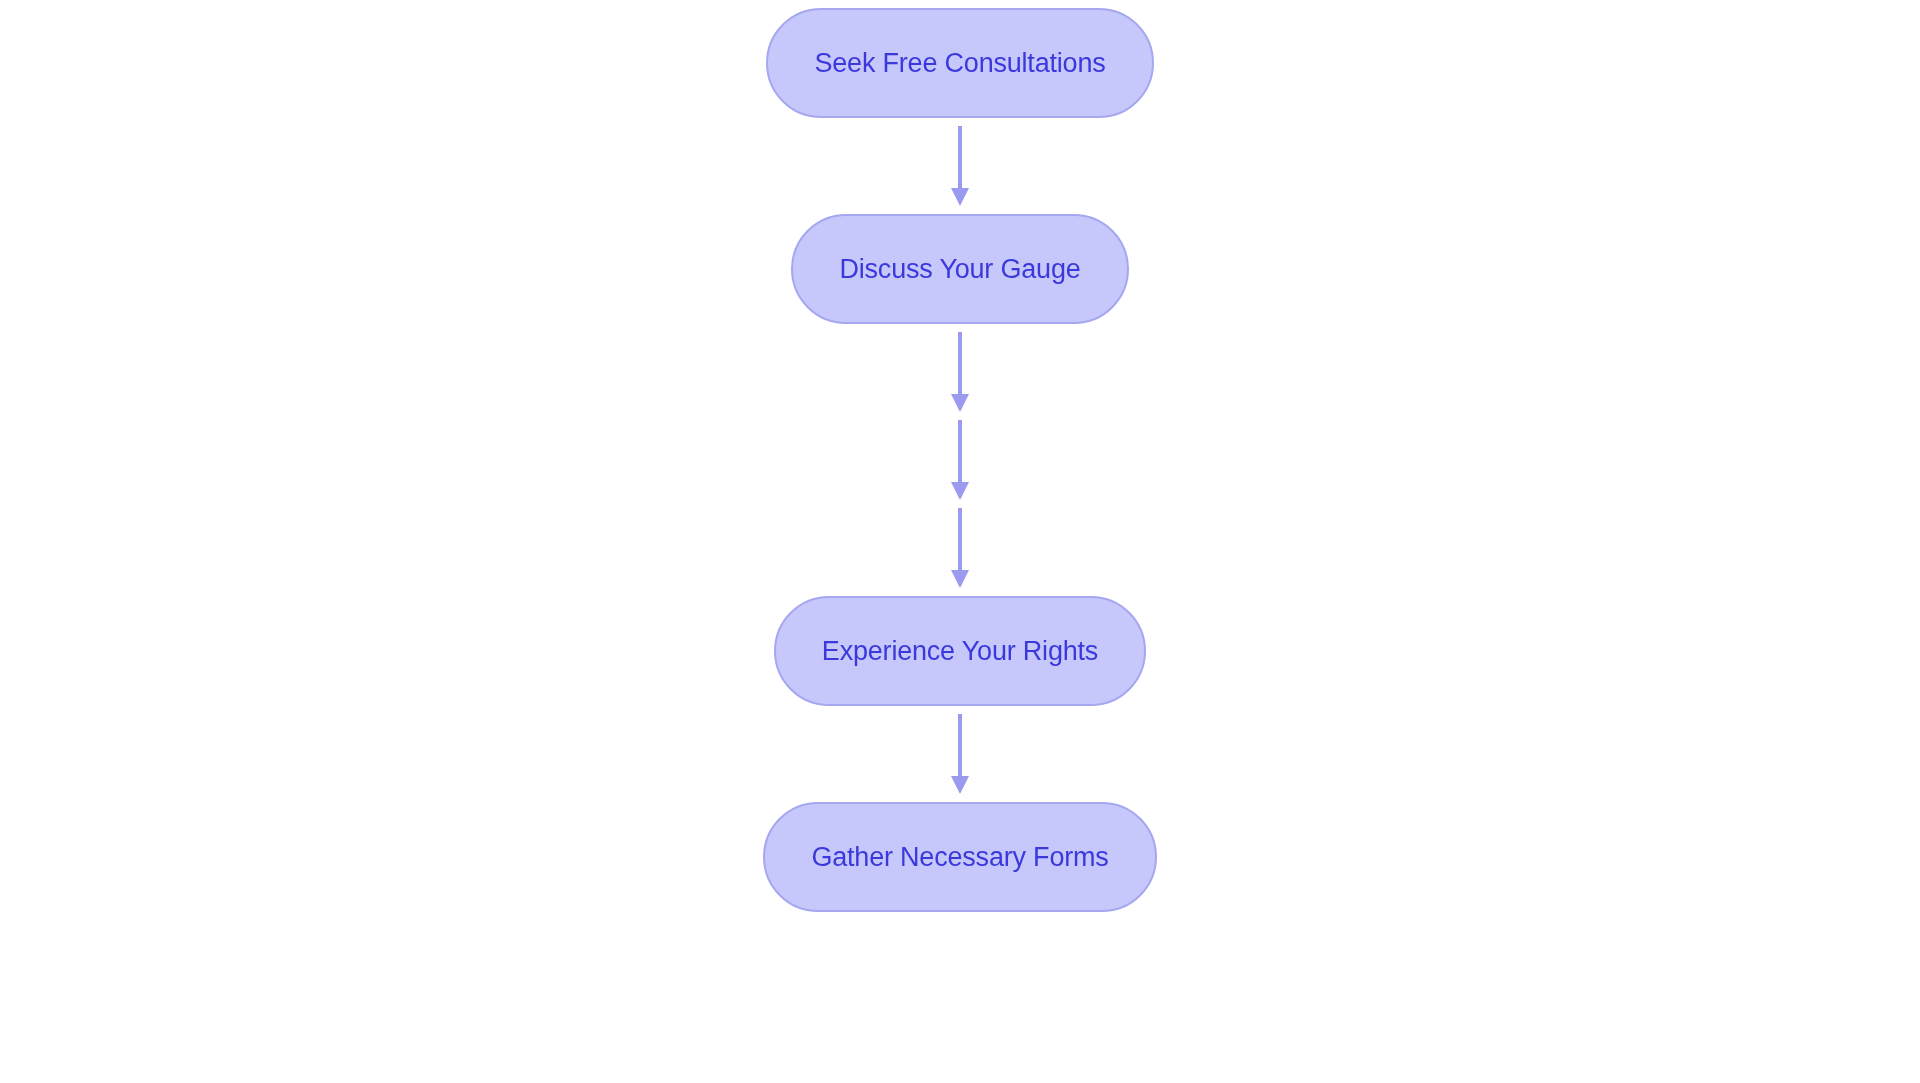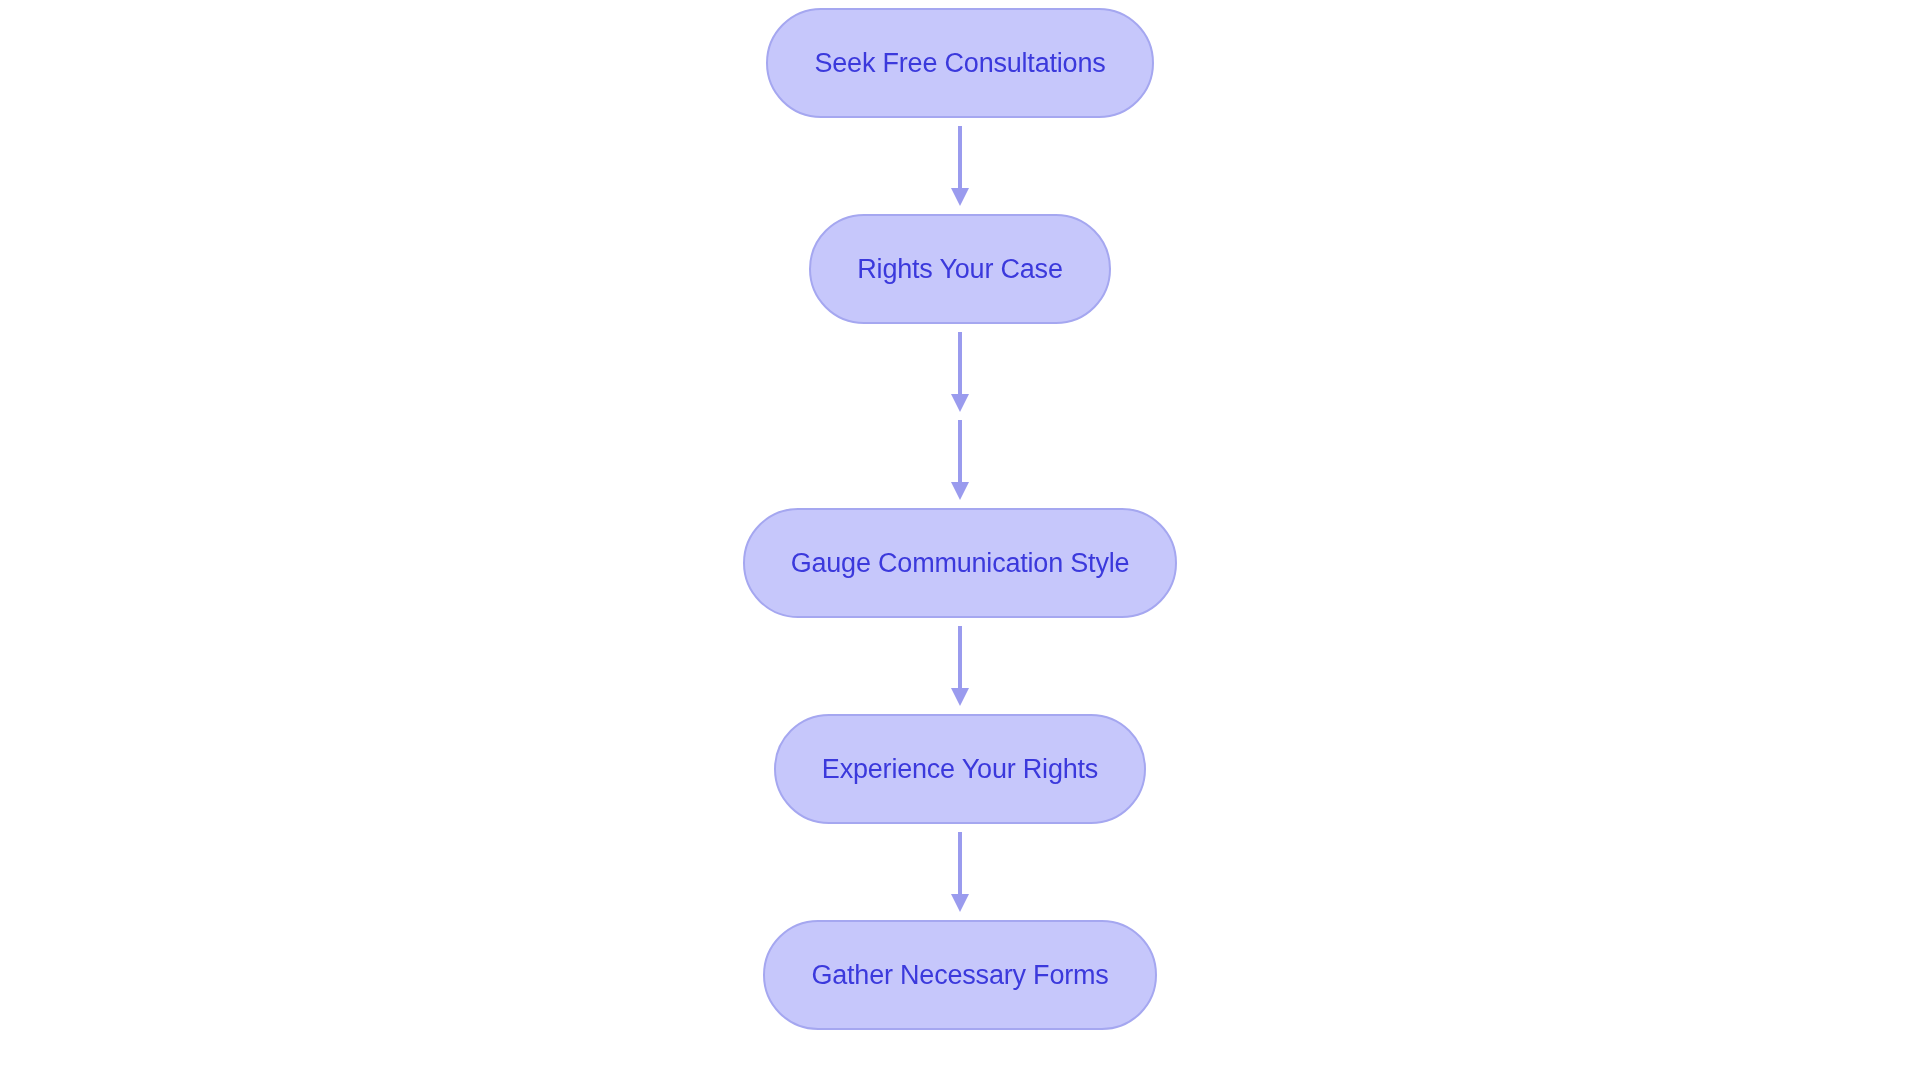--- a/index.html
+++ b/index.html
@@ -105,7 +105,7 @@
     </div>
 
     <div class="flow-node">
-      <span class="flow-node-label">Rights Your Case</span>
+      <span class="flow-node-label">Discuss Your Gauge</span>
     </div>
 
     <div class="flow-connector">

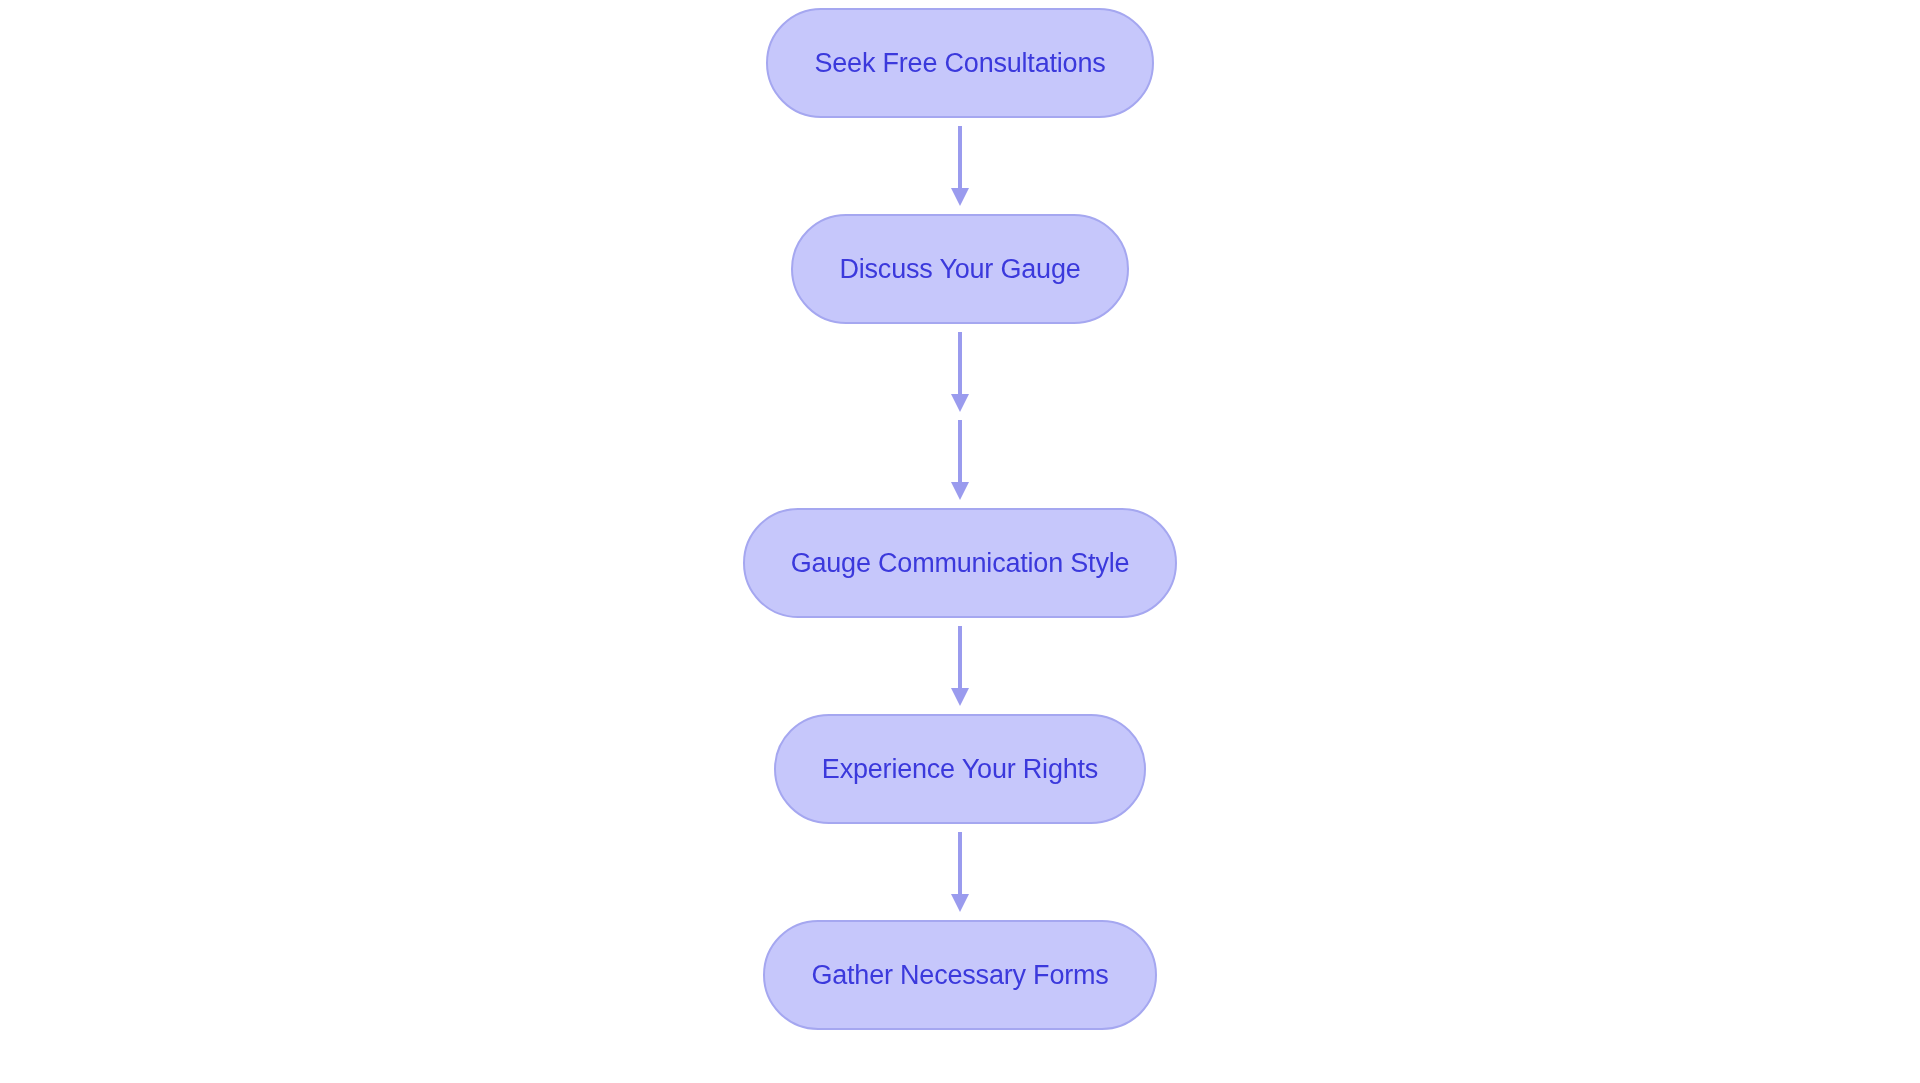--- a/index.html
+++ b/index.html
@@ -119,9 +119,6 @@
       <div class="connector-arrowhead"></div>
     </div>
 
-    <div class="flow-node">
-      <span class="flow-node-label">Gauge Communication Style</span>
-    </div>
 
     <div class="flow-connector">
       <div class="connector-shaft"></div>

